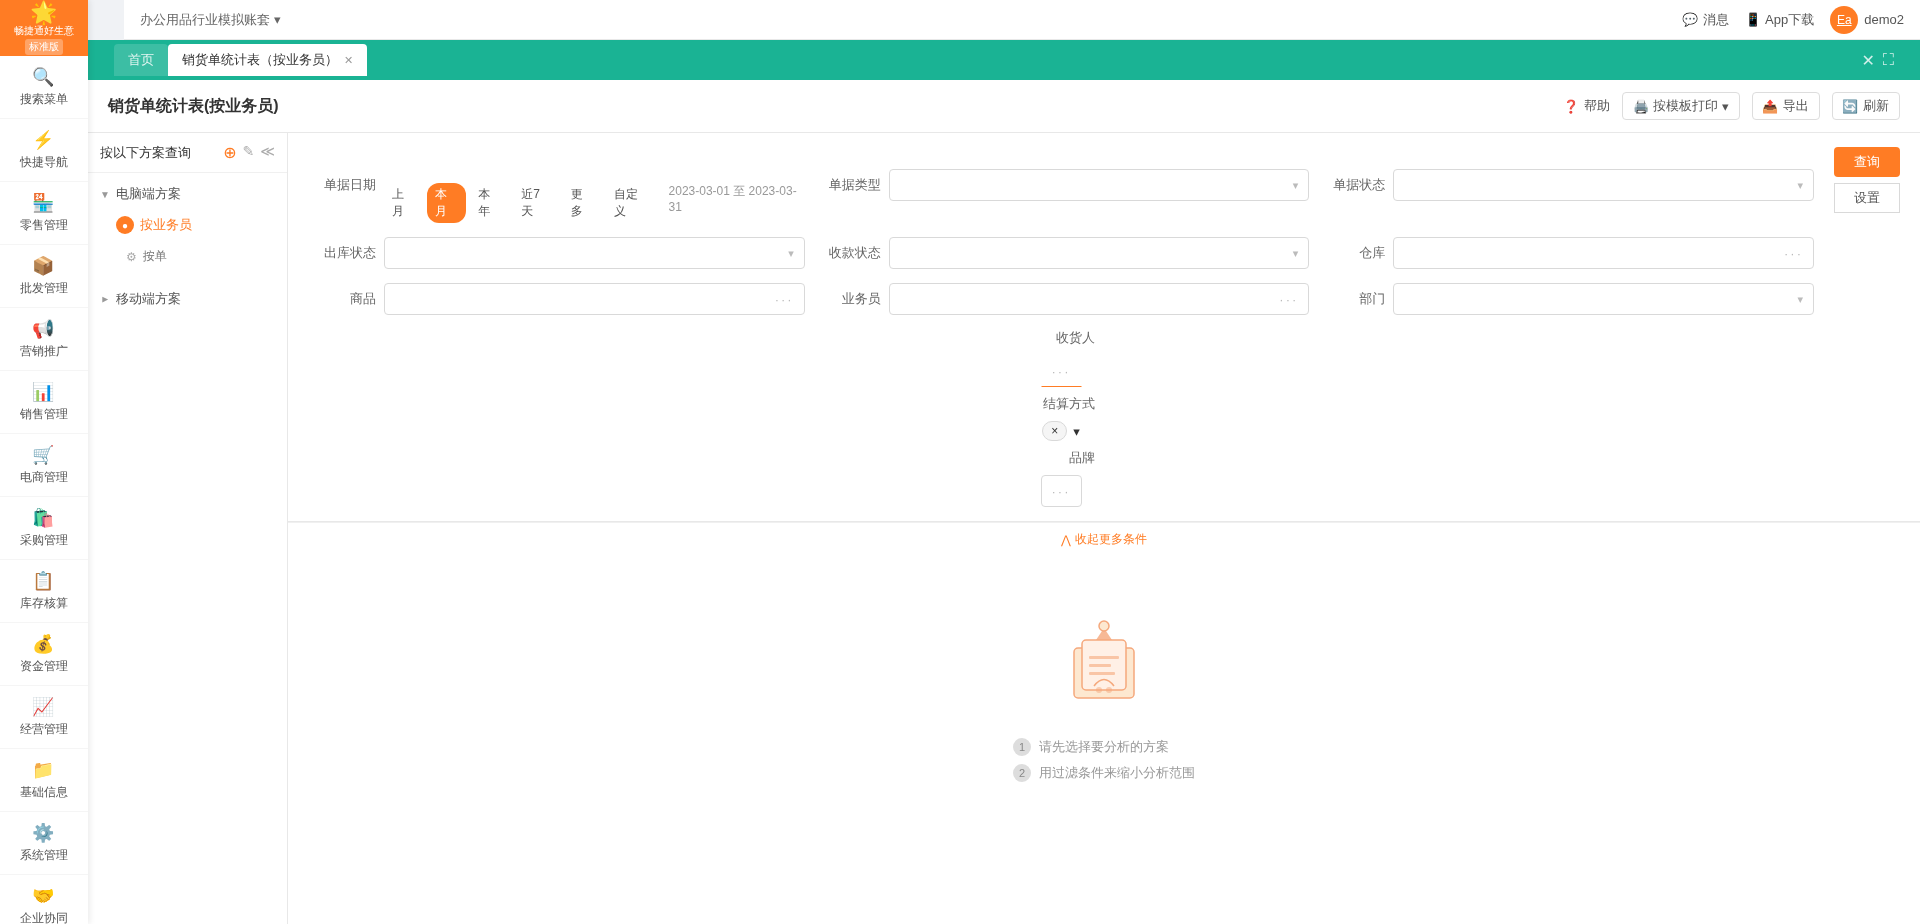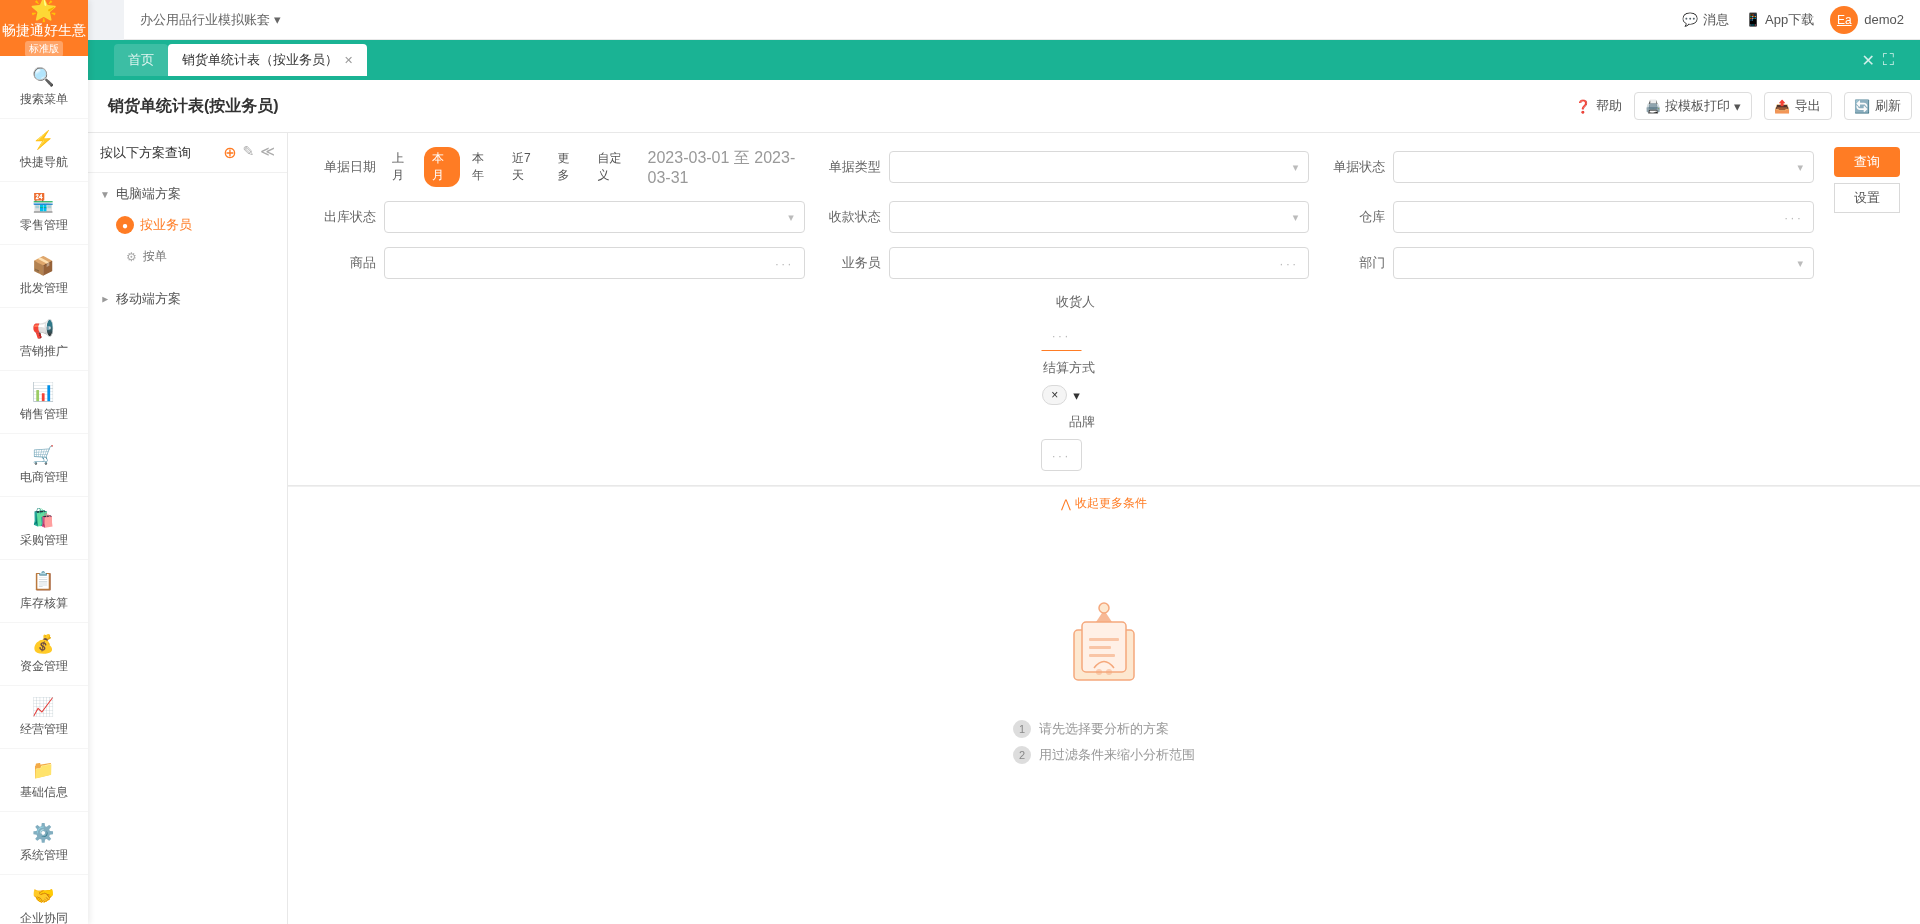--- a/index.html
+++ b/index.html
@@ -260,7 +260,7 @@
 <div id="sidebar">
   <div class="sidebar-logo">
     <span class="logo-icon">🌟</span>
-    <span style="font-size:14px;line-height:1.3;text-align:center;">畅捷通好生意</span>
+    <span style="font-size:10px;line-height:1.3;text-align:center;">畅捷通好生意</span>
     <span style="font-size:10px;background:rgba(255,255,255,0.3);border-radius:3px;padding:1px 4px;margin-top:2px;">标准版</span>
   </div>
 

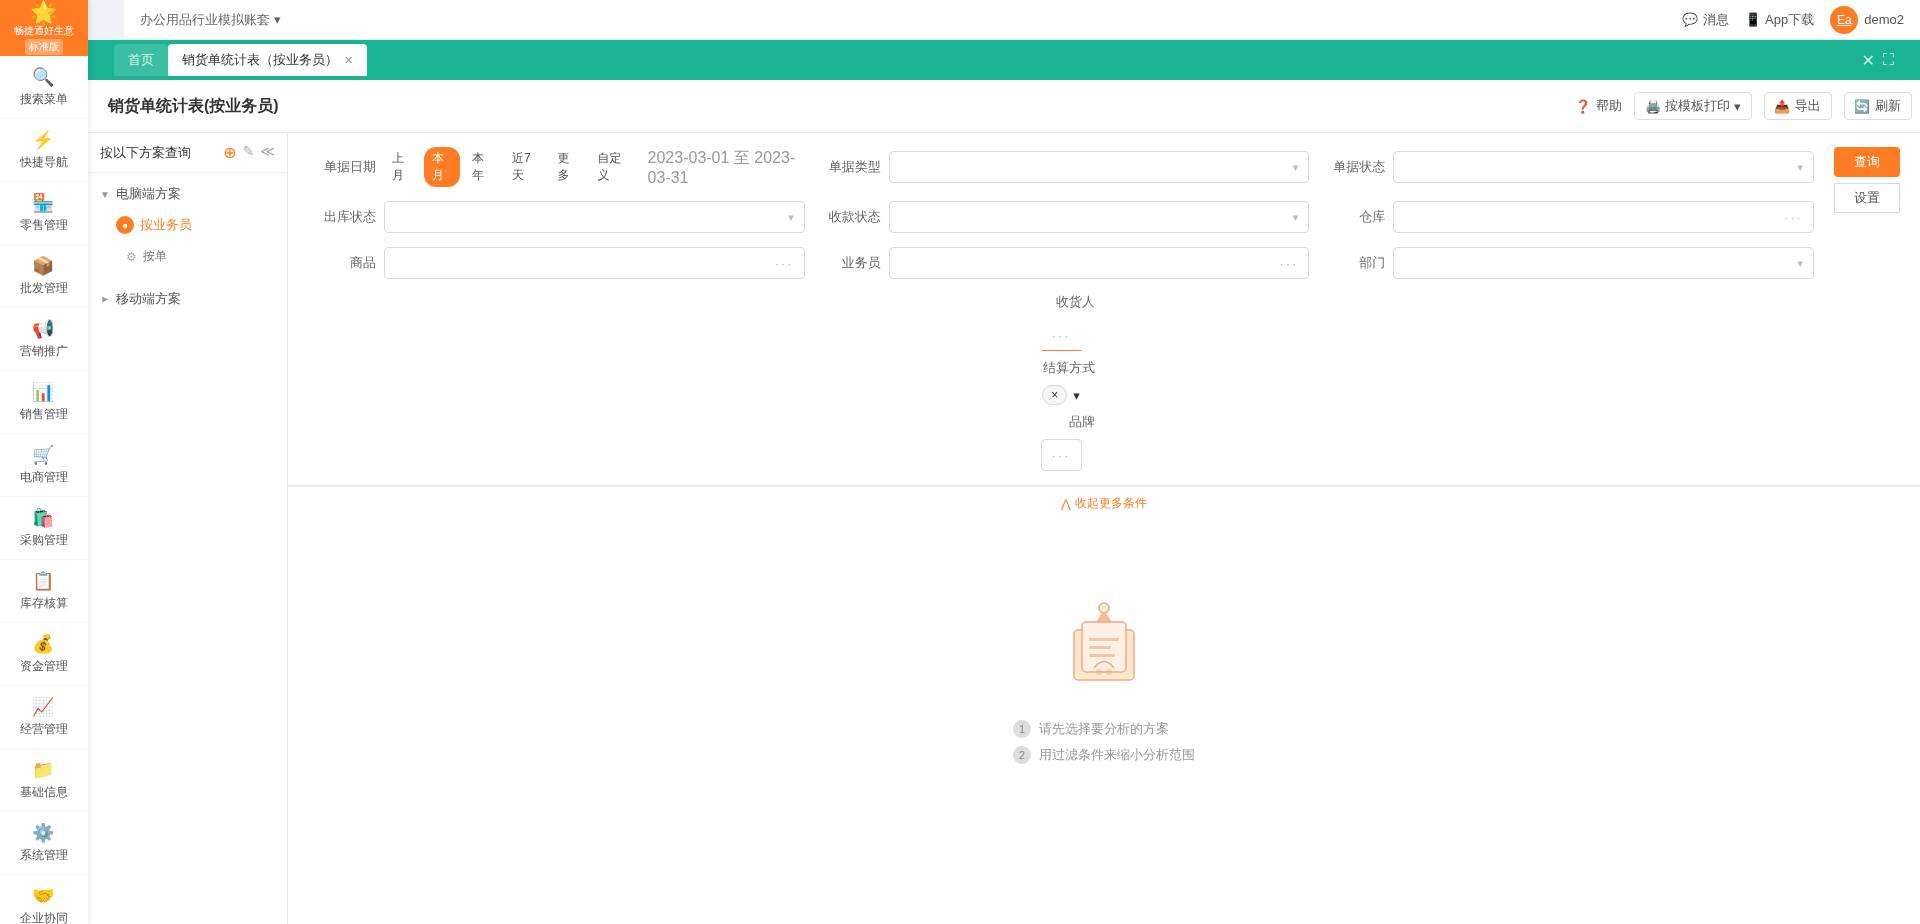--- a/index.html
+++ b/index.html
@@ -92,7 +92,7 @@
     
     #page-header {
       background: #fff;
-      padding: 12px 8px 0 20px;
+      padding: 12px 20px 0 20px;
       border-bottom: 1px solid #e8e8e8;
       display: flex;
       align-items: center;

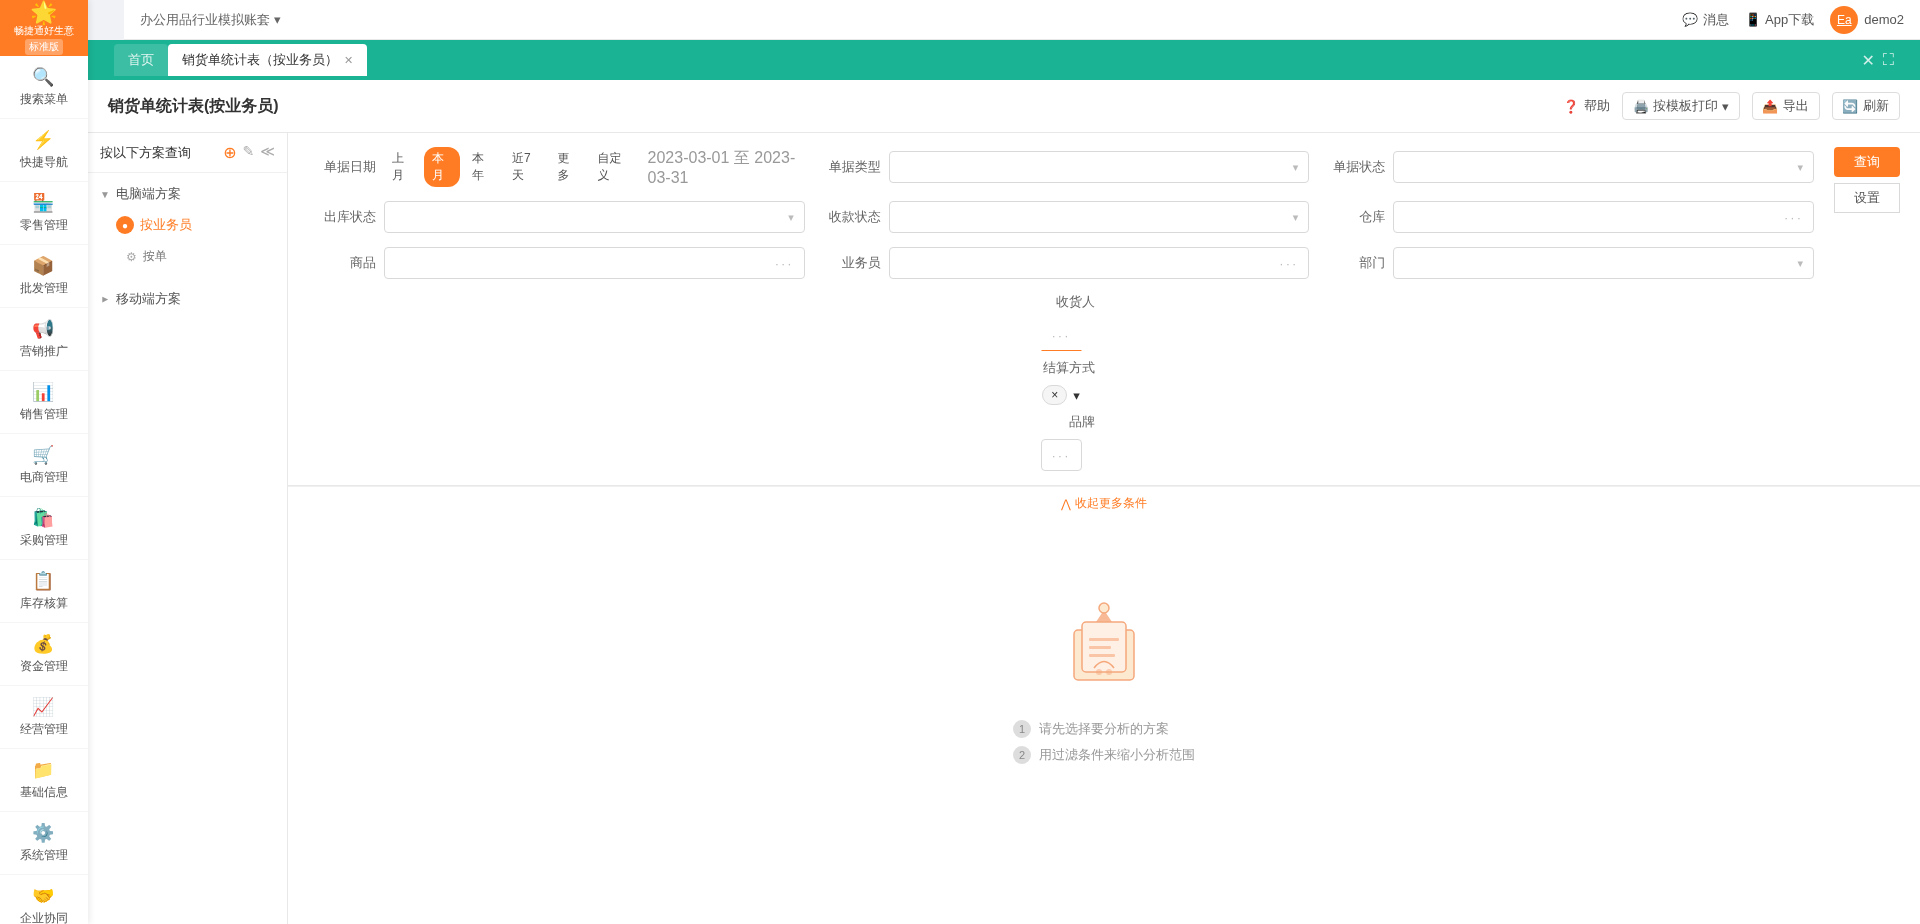--- a/index.html
+++ b/index.html
@@ -163,7 +163,7 @@
     .filter-control { flex: 1; display: flex; align-items: center; }
 
     
-    .date-tabs { display: flex; align-items: flex-end; gap: 4px; }
+    .date-tabs { display: flex; align-items: flex-start; gap: 4px; margin-top: 36px; }
     .date-tab { padding: 3px 8px; font-size: 12px; cursor: pointer; color: #555; border-radius: 3px; }
     .date-tab.active { background: #ff7c24; color: #fff; border-radius: 12px; }
     .date-range { font-size: 16px; color: #999; margin-left: 8px; }

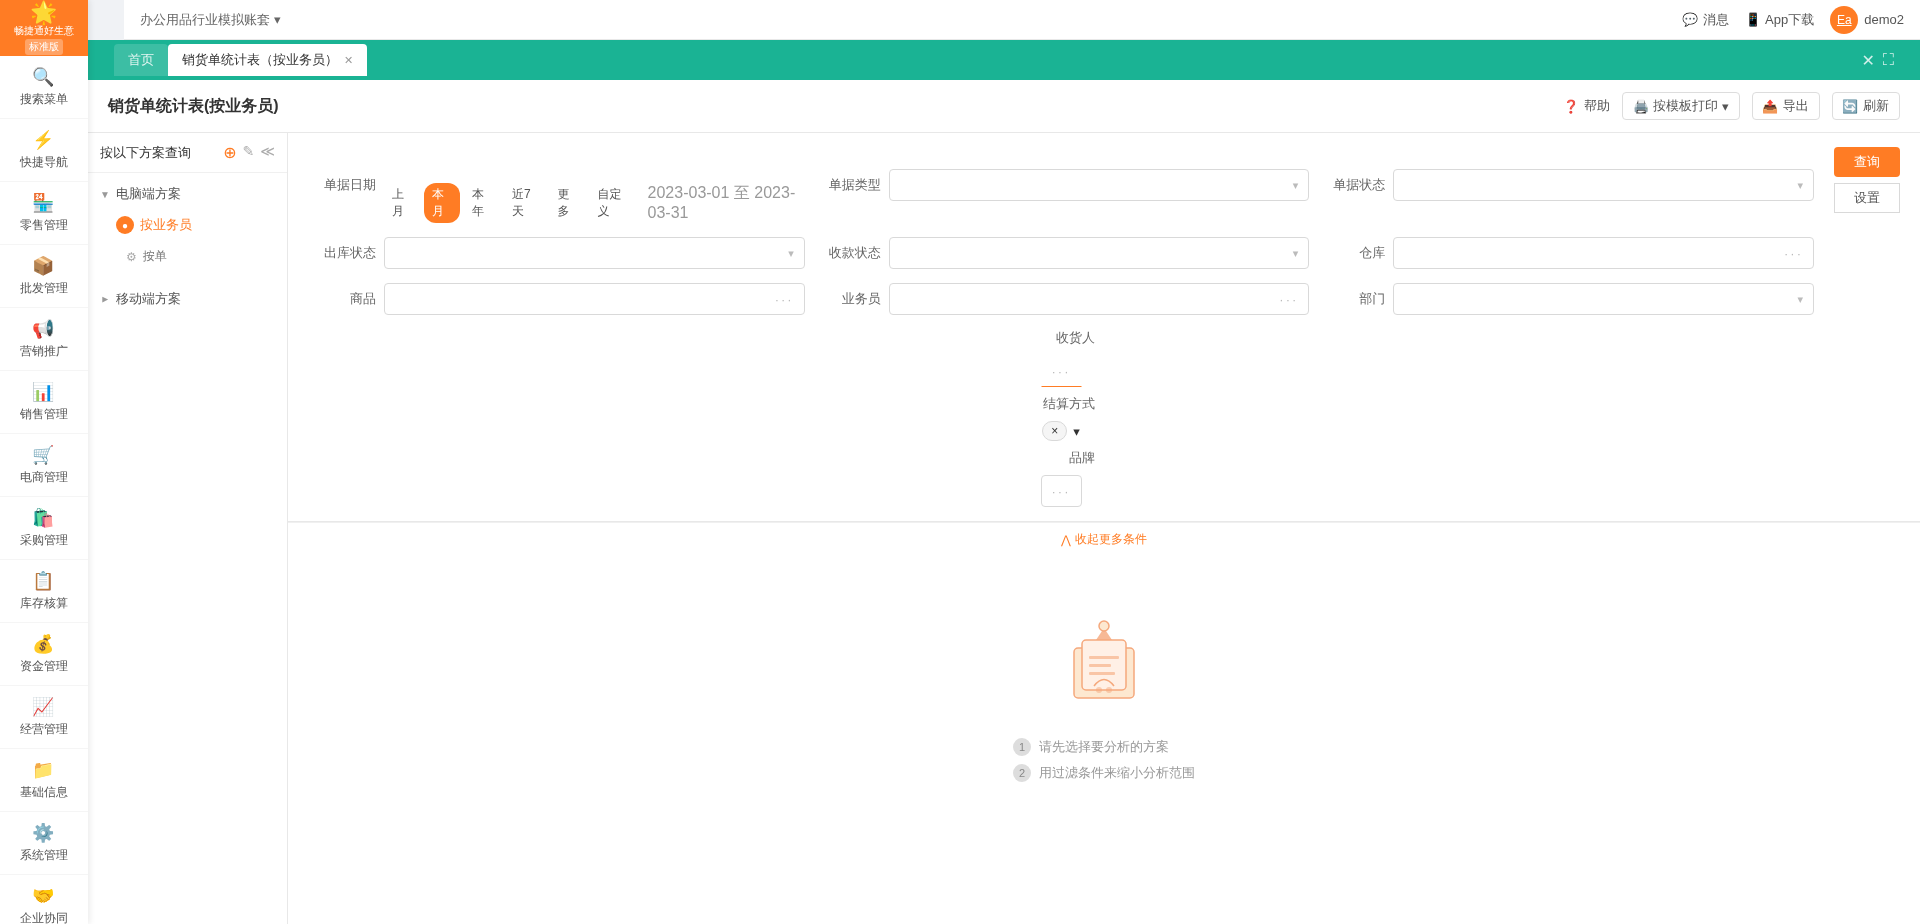--- a/index.html
+++ b/index.html
@@ -166,7 +166,7 @@
     .date-tabs { display: flex; align-items: flex-start; gap: 4px; margin-top: 36px; }
     .date-tab { padding: 3px 8px; font-size: 12px; cursor: pointer; color: #555; border-radius: 3px; }
     .date-tab.active { background: #ff7c24; color: #fff; border-radius: 12px; }
-    .date-range { font-size: 16px; color: #999; margin-left: 8px; }
+    .date-range { font-size: 12px; color: #999; margin-left: 8px; }
 
     .select-field {
       flex: 1;

